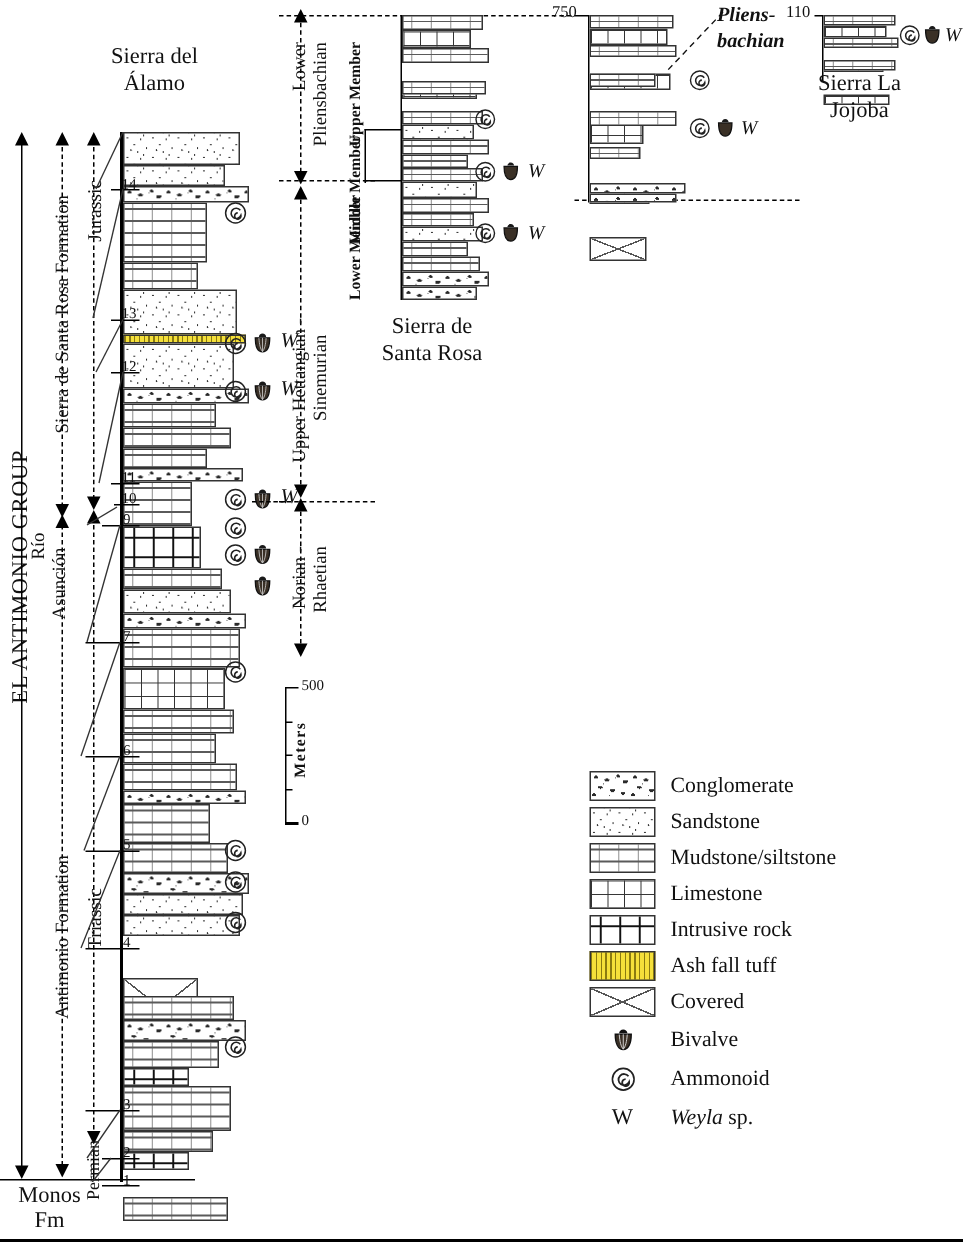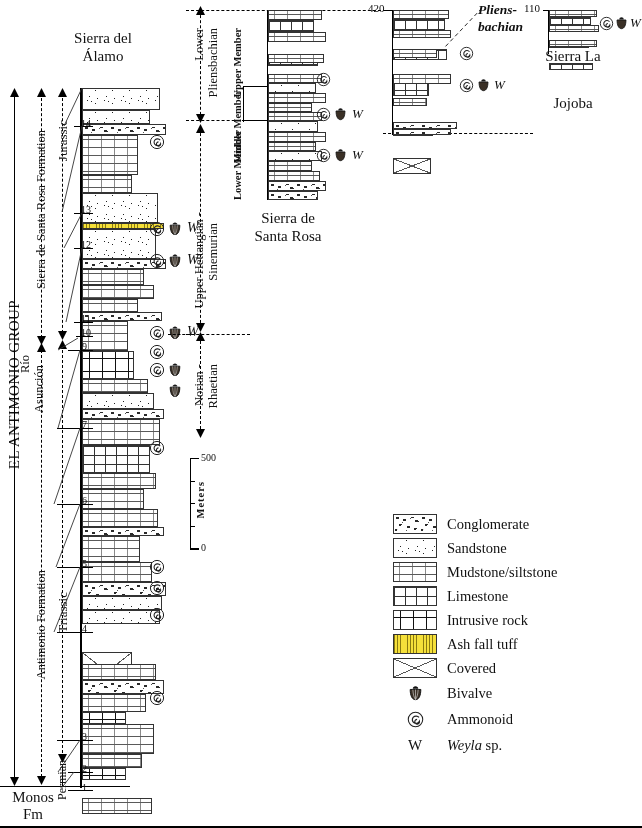--- a/index.html
+++ b/index.html
@@ -431,7 +431,7 @@
     <div class="abs vert" style="left:5px;top:26px;font-size:10.5px;font-weight:bold;letter-spacing:1px;">Meters</div>
   </div>
 
-  <div class="abs" style="left:368px;top:2px;font-size:11px;">420</div>
+  <div class="abs" style="left:368px;top:2px;font-size:11px;">750</div>
   <div class="abs solidline" style="left:386px;top:10px;width:10px;height:1.4px;"></div>
   <div class="abs solidline" style="left:392px;top:10px;width:1.4px;height:125px;"></div>
   <div class="abs" style="left:393px;top:10px;width:70px;height:125px;">

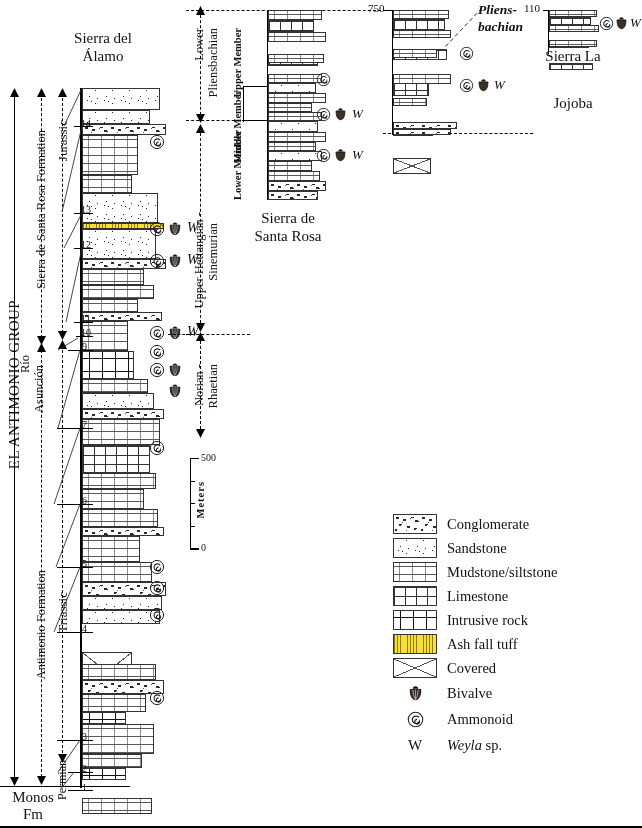--- a/index.html
+++ b/index.html
@@ -492,7 +492,7 @@
   <div class="abs" style="left:630px;top:15px;font-size:13px;font-style:italic;">W</div>
 
   <div class="abs ttl" style="left:513px;top:48px;width:120px;">Sierra La</div>
-  <div class="abs ttl" style="left:513px;top:66px;width:120px;margin-top:29px;">Jojoba</div>
+  <div class="abs ttl" style="left:513px;top:66px;width:120px;">Jojoba</div>
 
   <div class="abs" style="left:393px;top:512px;width:240px;">
     <div class="leg-row">

